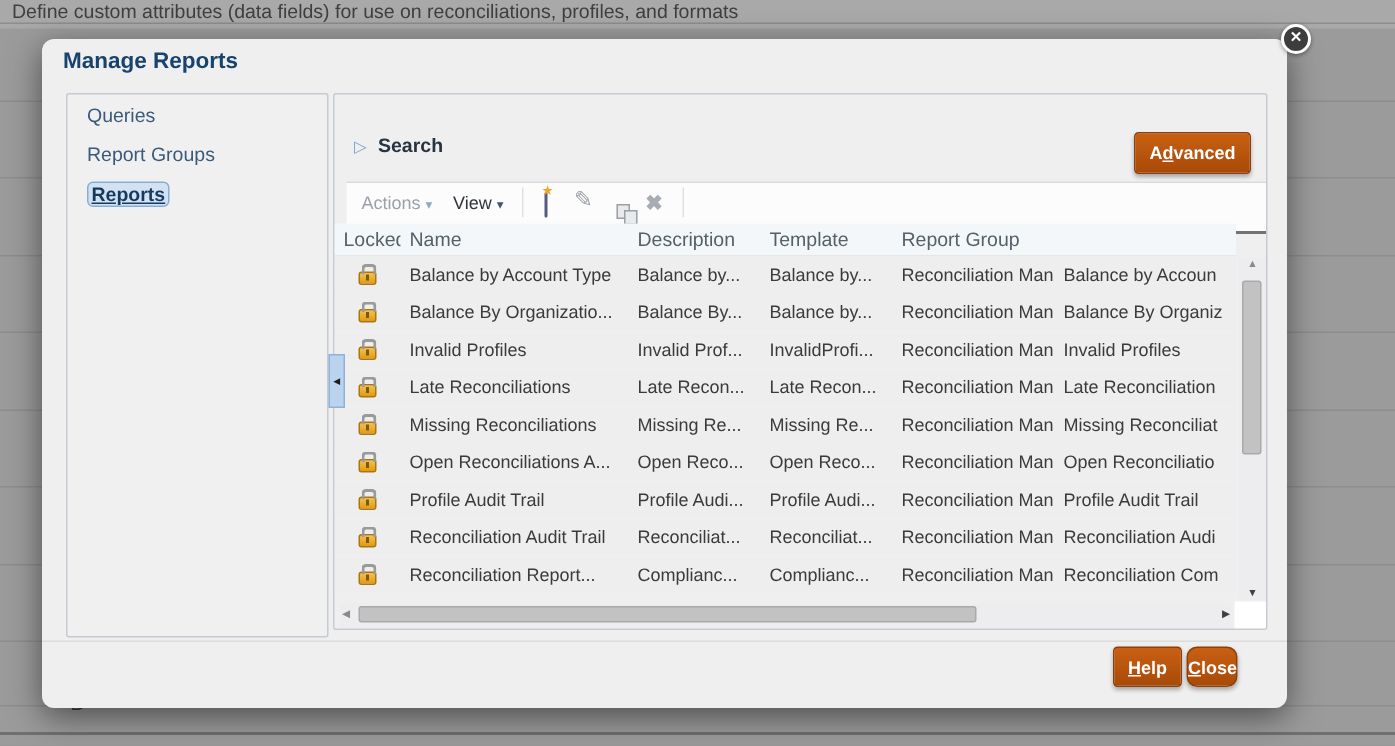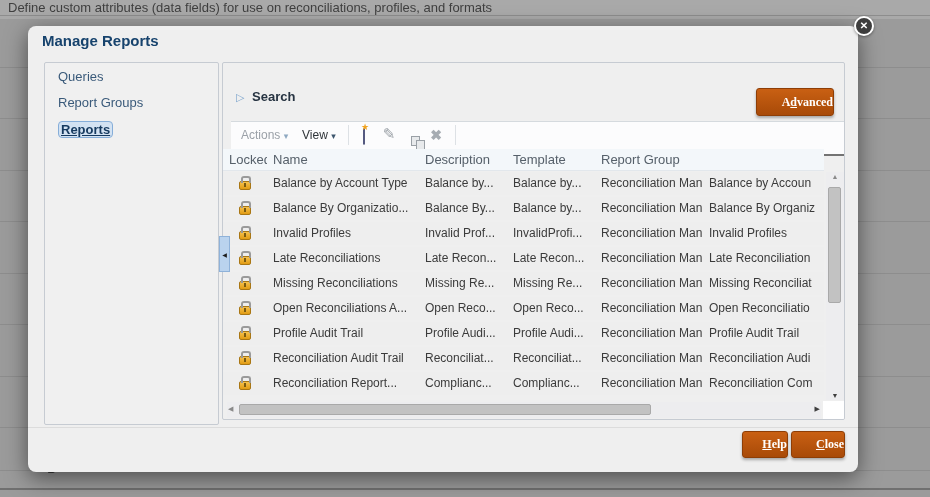--- a/index.html
+++ b/index.html
@@ -69,8 +69,8 @@
     background:linear-gradient(#c96013,#a84a08);
     border:1px solid #8e3e06; border-radius:3px;
     color:#fff; font-weight:bold; font-size:12px;
-    font-family:Liberation Serif, serif;
-    box-shadow:0 2px 3px rgba(0,0,0,.3); cursor:pointer; padding:0;text-align:right;
+    font-family:Liberation Sans, sans-serif;
+    box-shadow:0 2px 3px rgba(0,0,0,.3); cursor:pointer; padding:0;
   }
   .btn-advanced { position:absolute; left:533px; top:25px; width:78px; height:28px; }
 

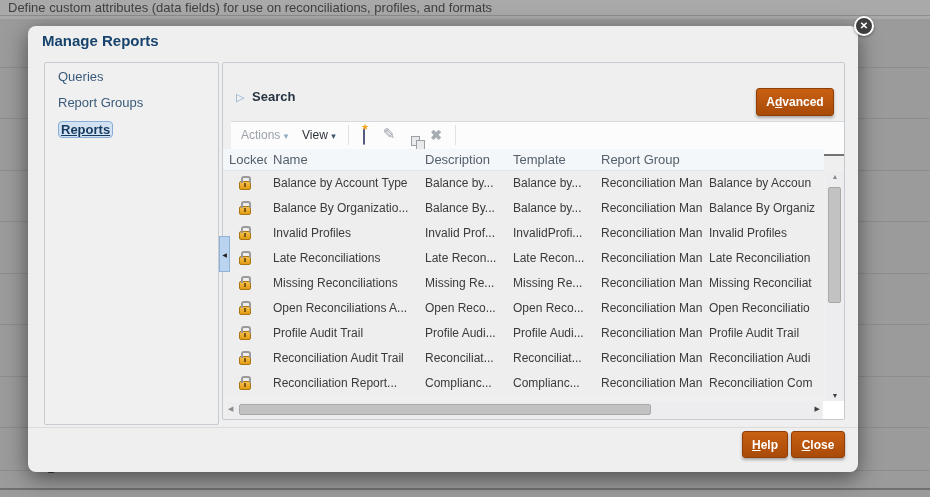--- a/index.html
+++ b/index.html
@@ -134,7 +134,7 @@
   
   .footer-sep { position:absolute; left:0; top:401px; width:830px; height:1px; background:#dcdcdc; }
   .btn-help  { position:absolute; left:714px; top:405px; width:46px; height:27px; }
-  .btn-close { position:absolute; left:763px; top:405px; width:54px; height:27px; }
+  .btn-close { position:absolute; left:763px; top:405px; width:34px; height:27px;border-radius:7px; }
   .u { text-decoration:underline; }
 </style>
 </head>

